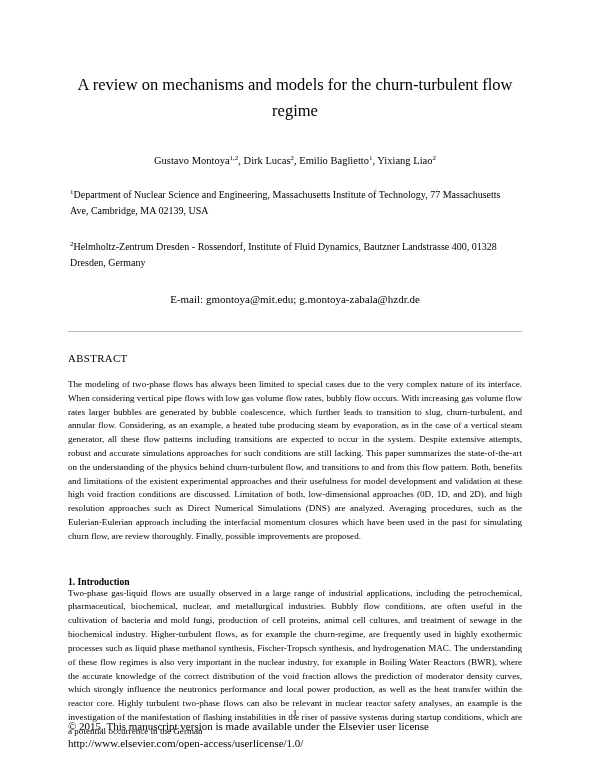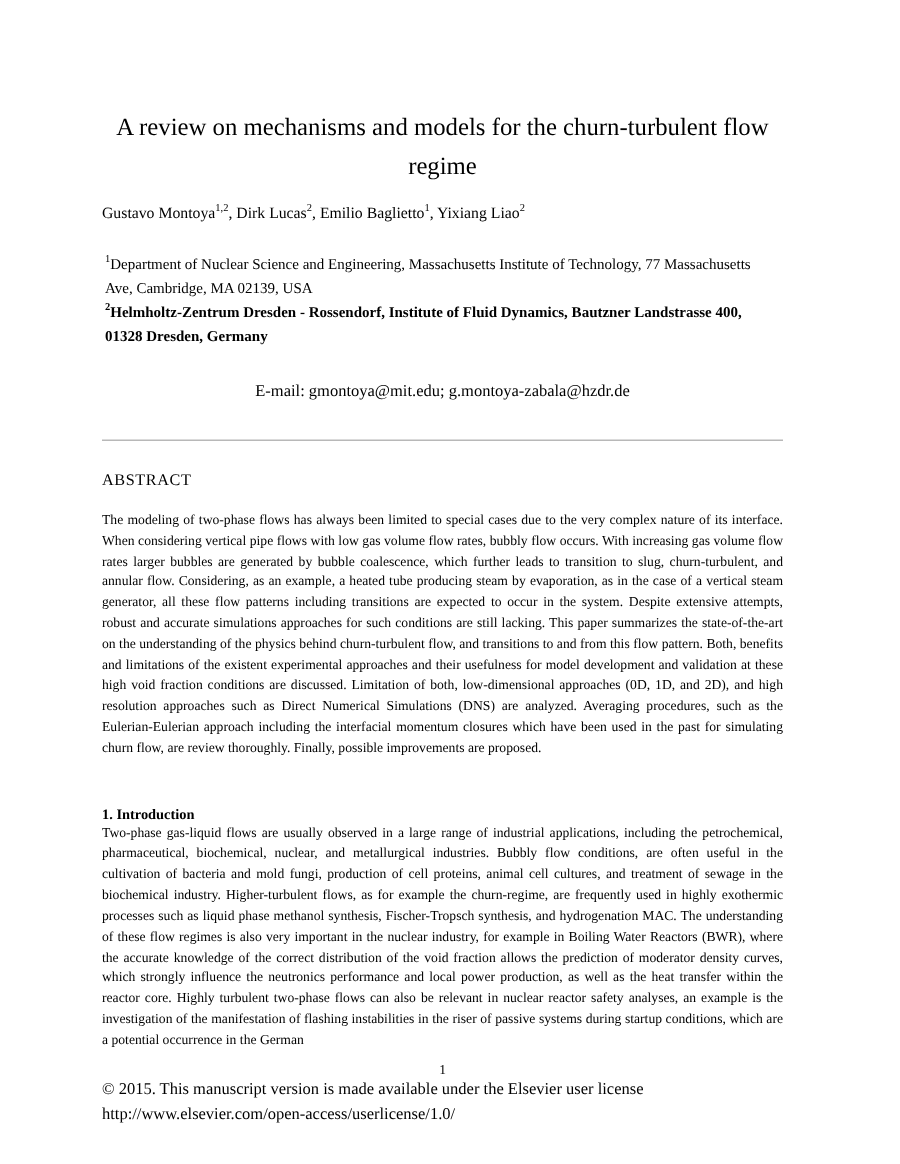--- a/index.html
+++ b/index.html
@@ -29,8 +29,9 @@
     font-weight: normal;
   }
   .authors {
+    text-align: center;
     font-size: 10.5px;
-    margin-top: 12px;
+    margin-top: 30px;
     line-height: 1.5;
   }
   .affil {

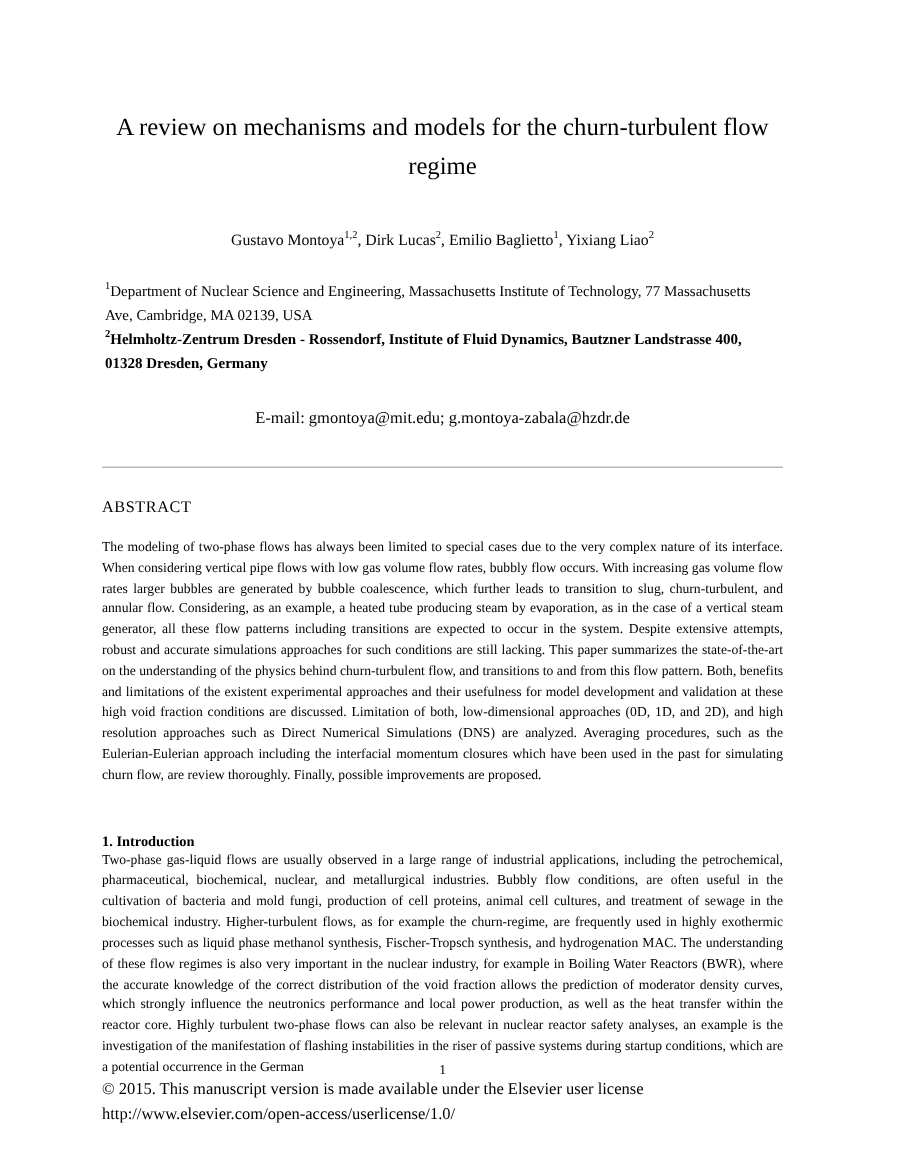--- a/index.html
+++ b/index.html
@@ -42,8 +42,7 @@
     padding: 0 2px;
   }
   .affil.second {
-    margin-top: 0;
-    font-weight: bold;
+    margin-top: 20px;
   }
   .email {
     text-align: center;

